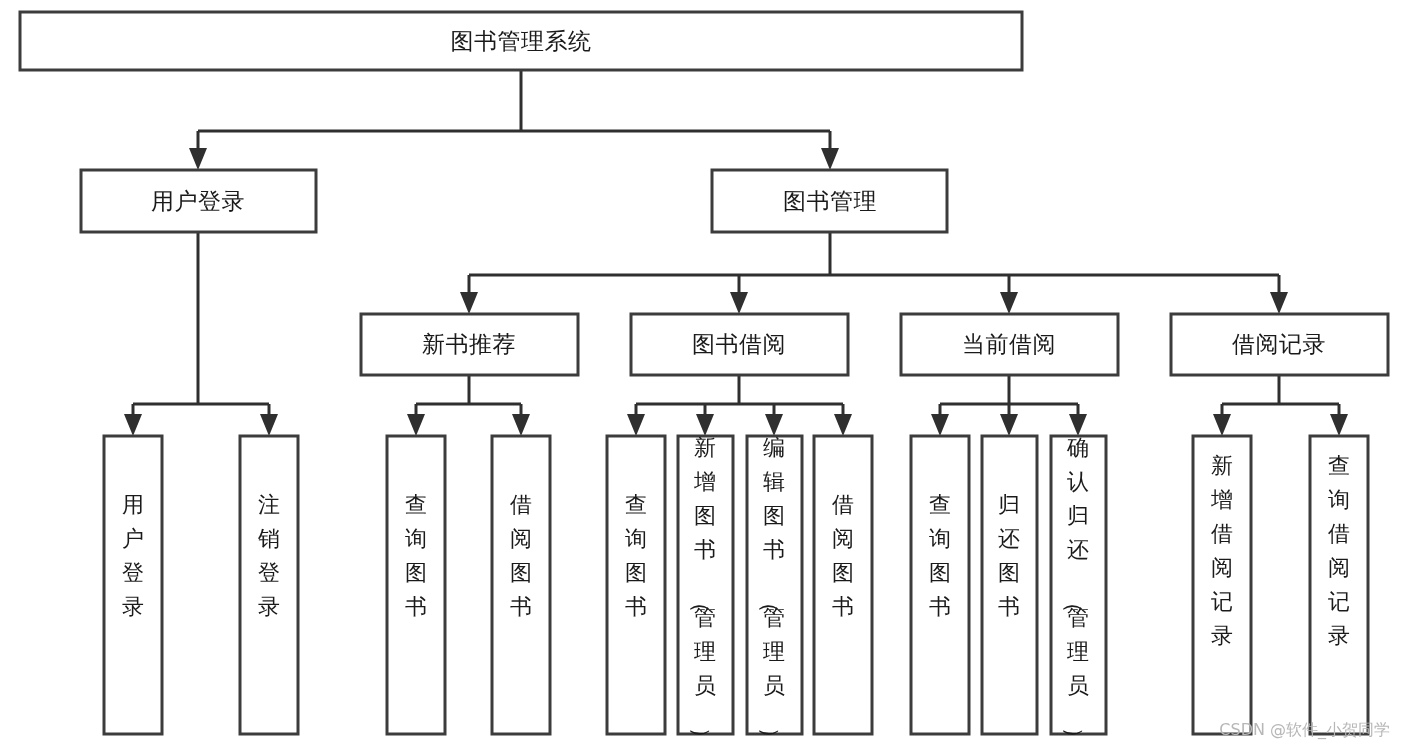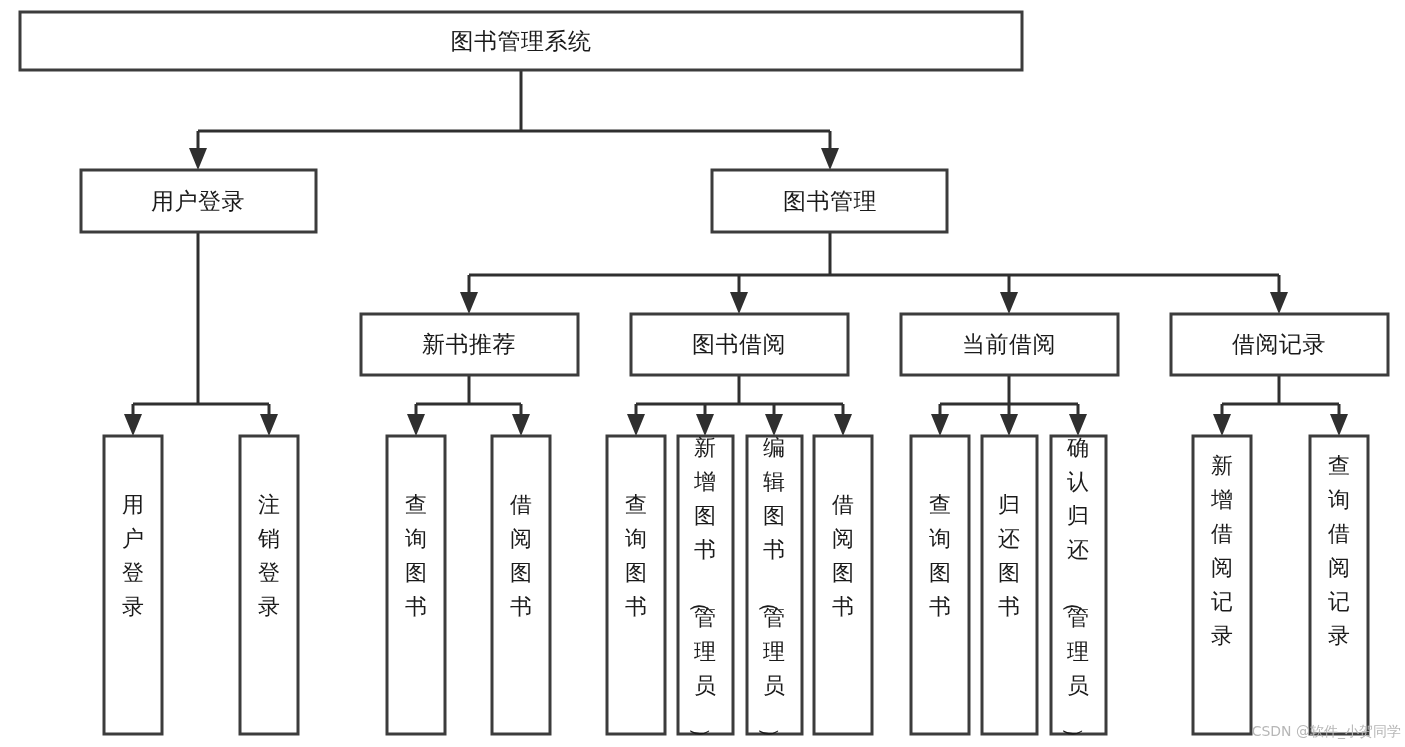--- a/index.html
+++ b/index.html
@@ -59,10 +59,10 @@
   }
   .watermark {
     position: absolute;
-    right: 4px;
+    right: 15px;
     bottom: 6px;
     font-family: "DejaVu Sans", "Liberation Sans", sans-serif;
-    font-size: 14px;
+    font-size: 16px;
     color: #b7b7b7;
     white-space: nowrap;
     user-select: none;

